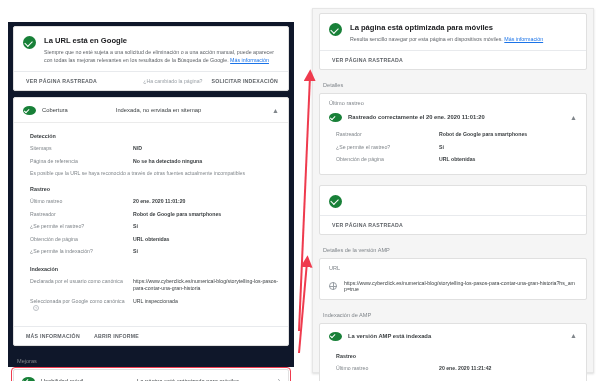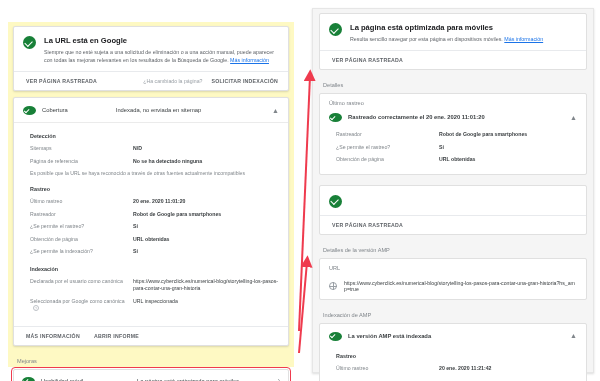--- a/index.html
+++ b/index.html
@@ -103,7 +103,7 @@
 
 <div id="root">
 
-  <div class="panel" style="left:8px; top:22px; width:286px; height:345px; background:#fef9c3; padding:4px 5px;">
+  <div class="panel" style="left:8px; top:22px; width:286px; height:345px; background:#0f172a; padding:4px 5px;">
 
     <div class="card panel-shadow">
       <div class="status-head">

